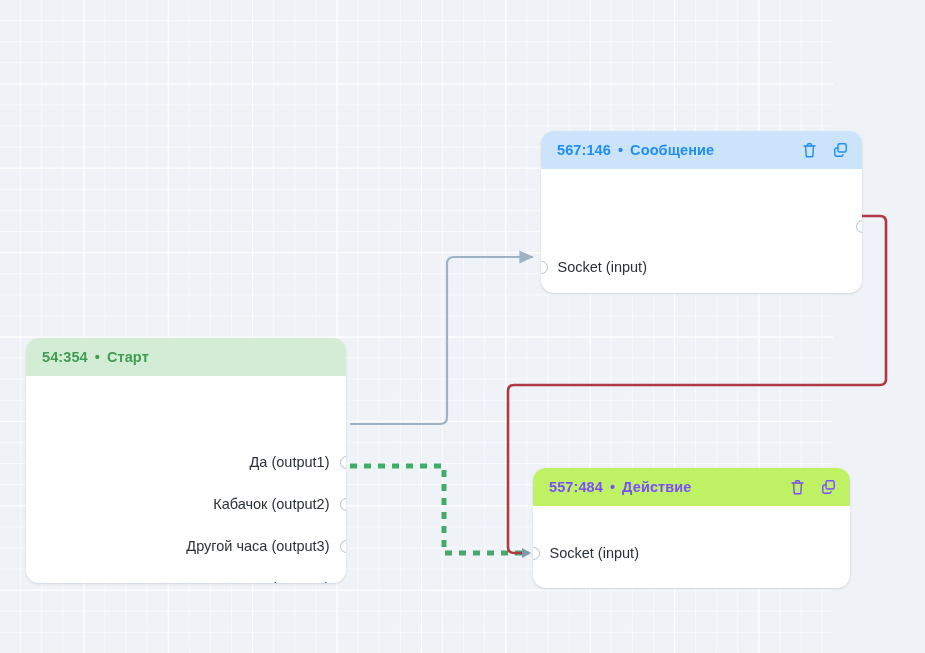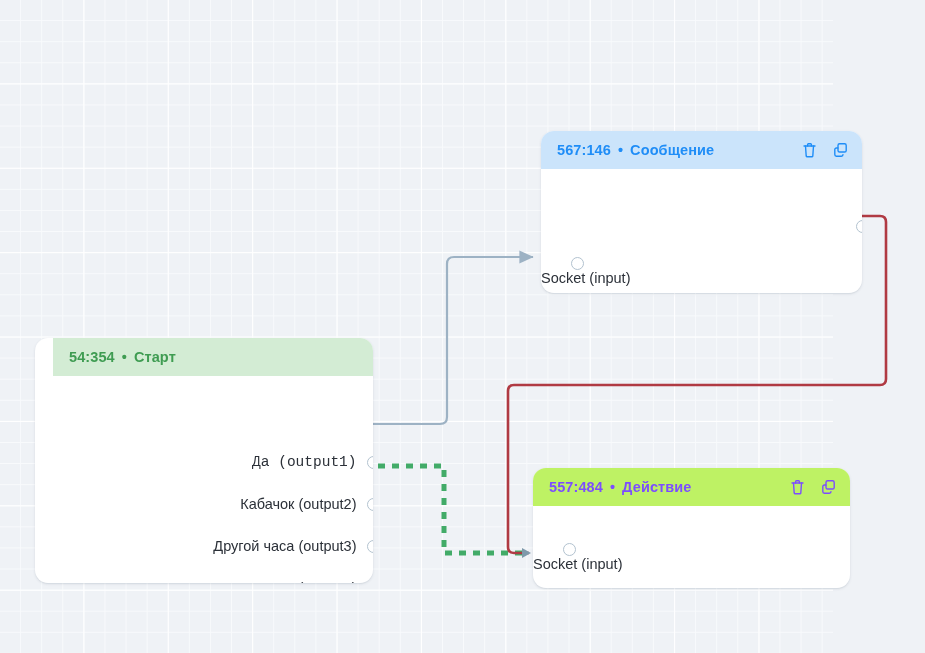--- a/index.html
+++ b/index.html
@@ -95,7 +95,7 @@
   }
   .row-in {
     left: 0;
-    flex-direction: column;
+    flex-direction: row;
   }
   .row-label {
     font-size: 14.5px;

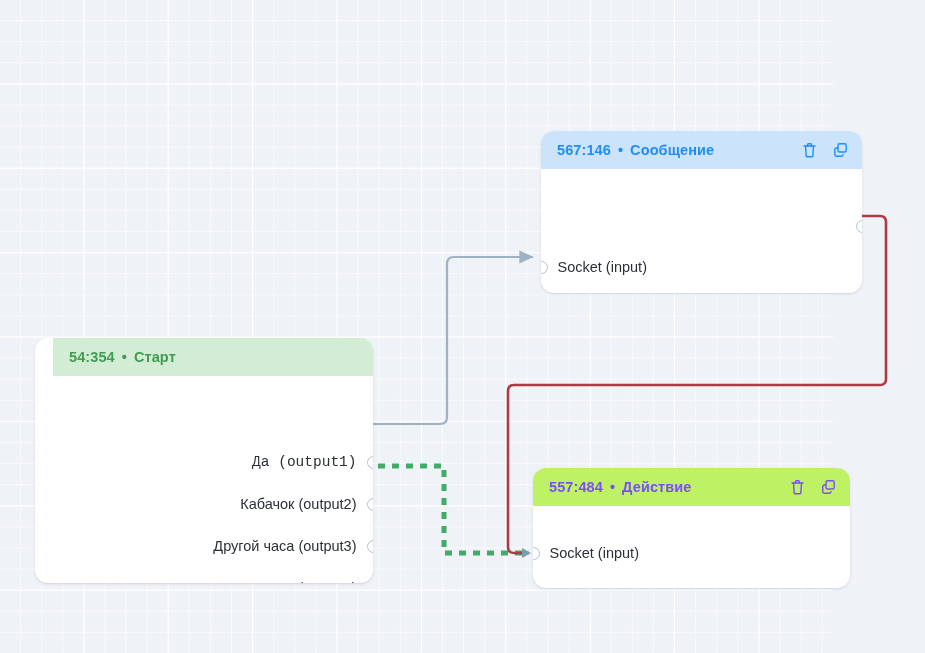--- a/index.html
+++ b/index.html
@@ -180,7 +180,7 @@
     </div>
   </div>
 
-  <div class="node" style="left:35px; top:338px; width:320px; height:245px;padding-left:18px;">
+  <div class="node" style="left:26px; top:338px; width:320px; height:245px;">
     <div class="node-header hdr-green">
       <div class="node-title">
         <span>54:354</span><span class="sep">•</span><span>Старт</span>

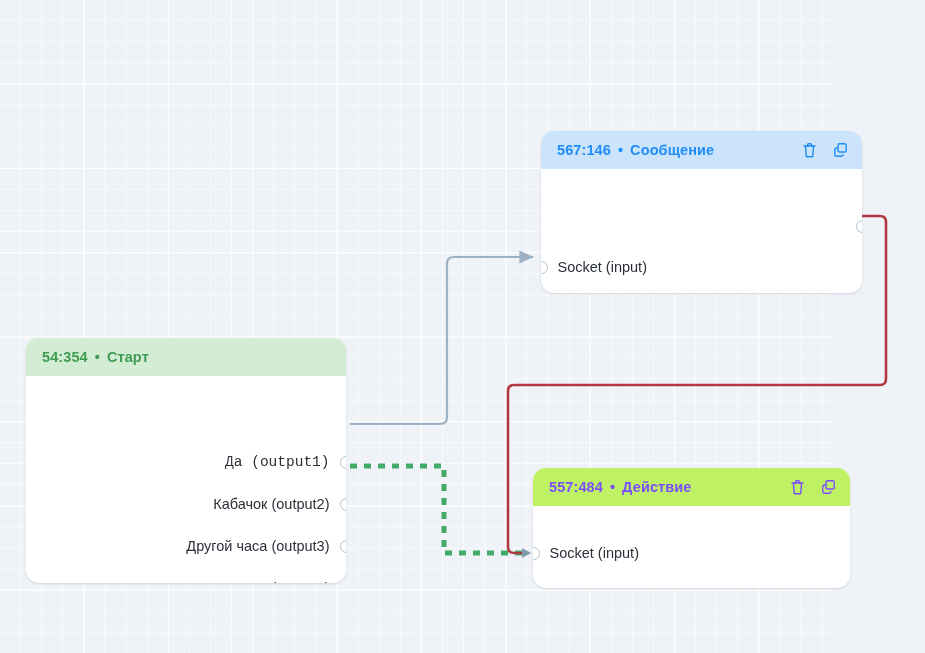--- a/index.html
+++ b/index.html
@@ -187,7 +187,7 @@
       </div>
     </div>
     <div class="node-body">
-      <div class="row row-out" style="top:76px;font-family:Liberation Mono, monospace;">
+      <div class="row row-out" style="top:76px;">
         <span class="row-label">Да (output1)</span>
         <span class="socket"></span>
       </div>

